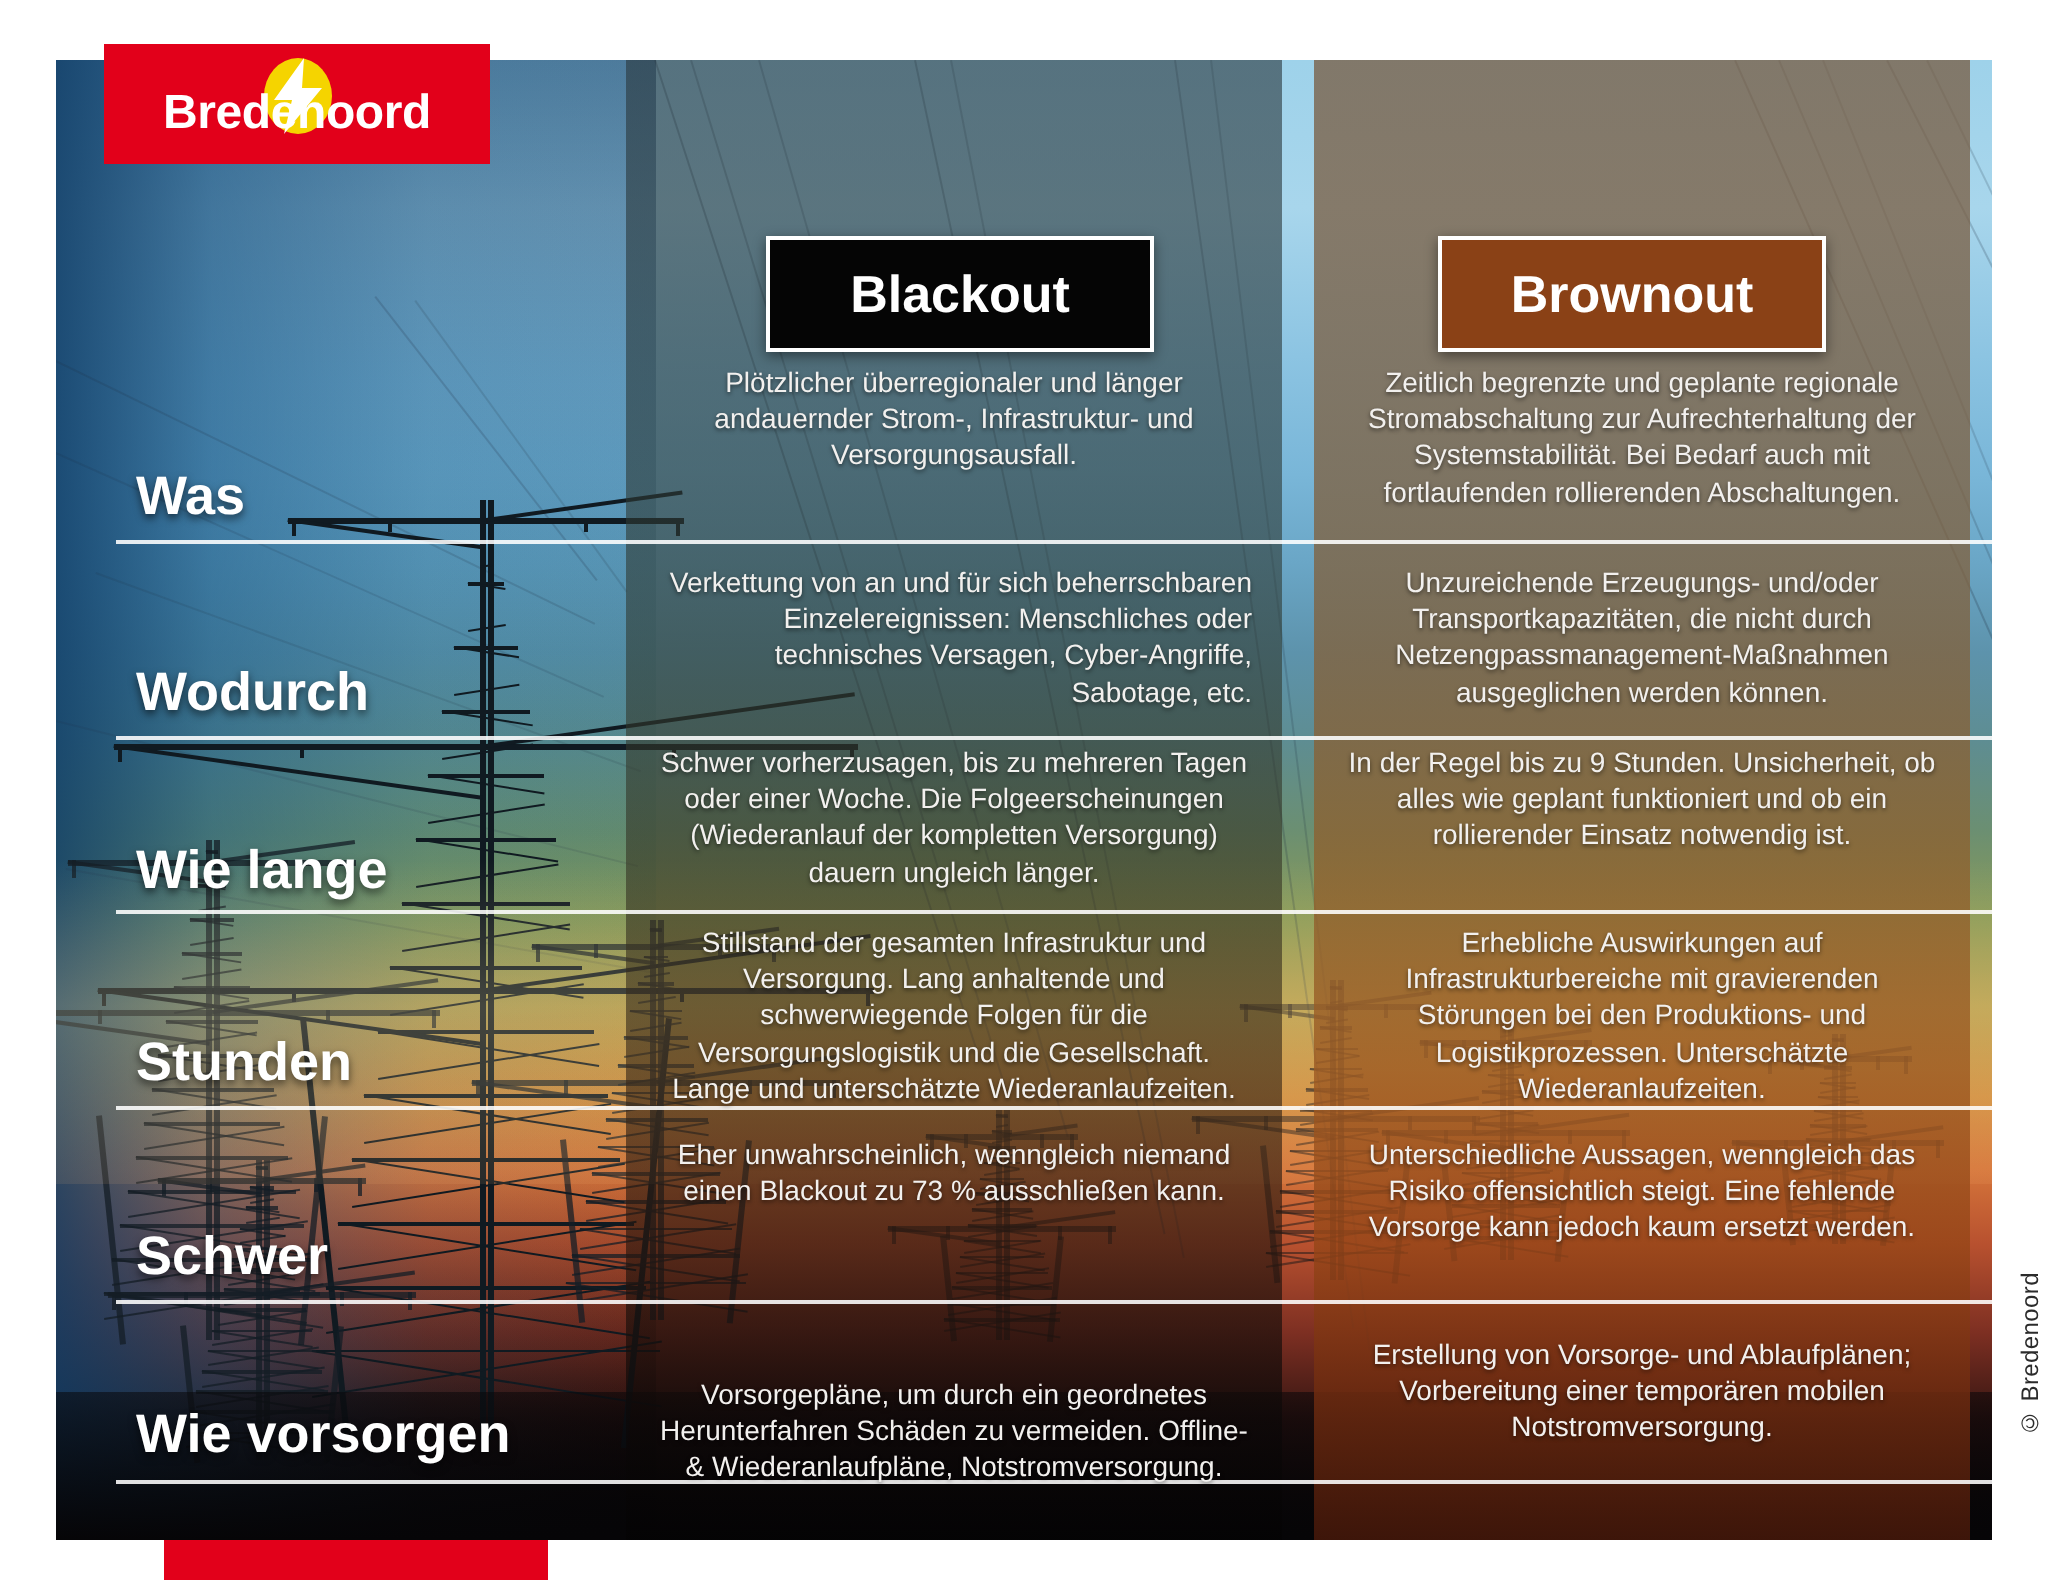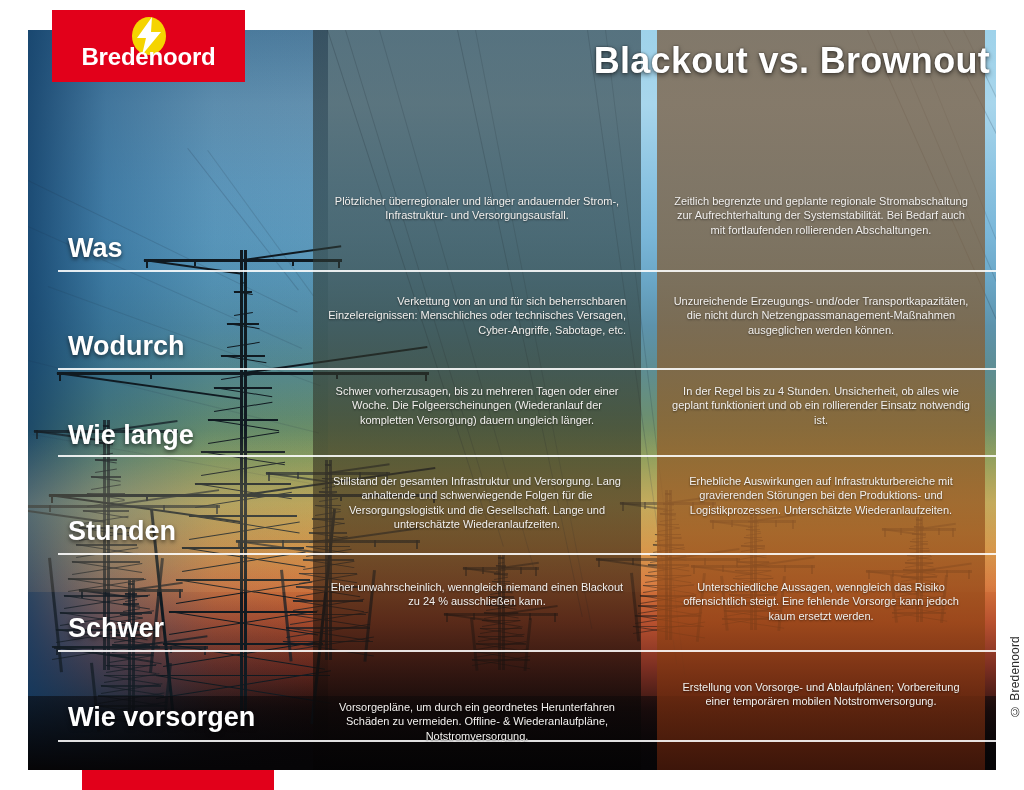--- a/index.html
+++ b/index.html
@@ -86,7 +86,7 @@
 
   
   #logo{
-    position:absolute;left:52px;top:10px;width:193px;height:72px;
+    position:absolute;left:52px;top:22px;width:193px;height:60px;
     background:#e2001a;z-index:30;
   }
   #logo .bolt{

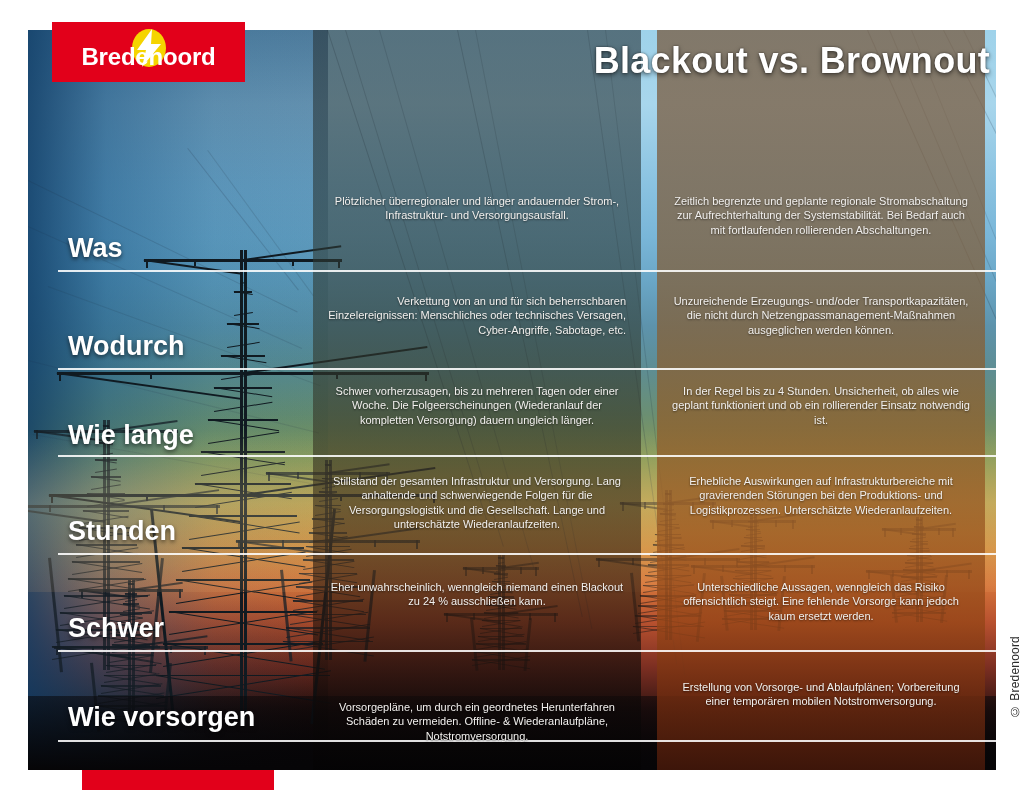--- a/index.html
+++ b/index.html
@@ -748,7 +748,6 @@
   </div>
 
 
-  <div id="title">Blackout vs. Brownout</div>
 
   <div id="logo">
     <svg class="bolt" viewBox="0 0 44 40">

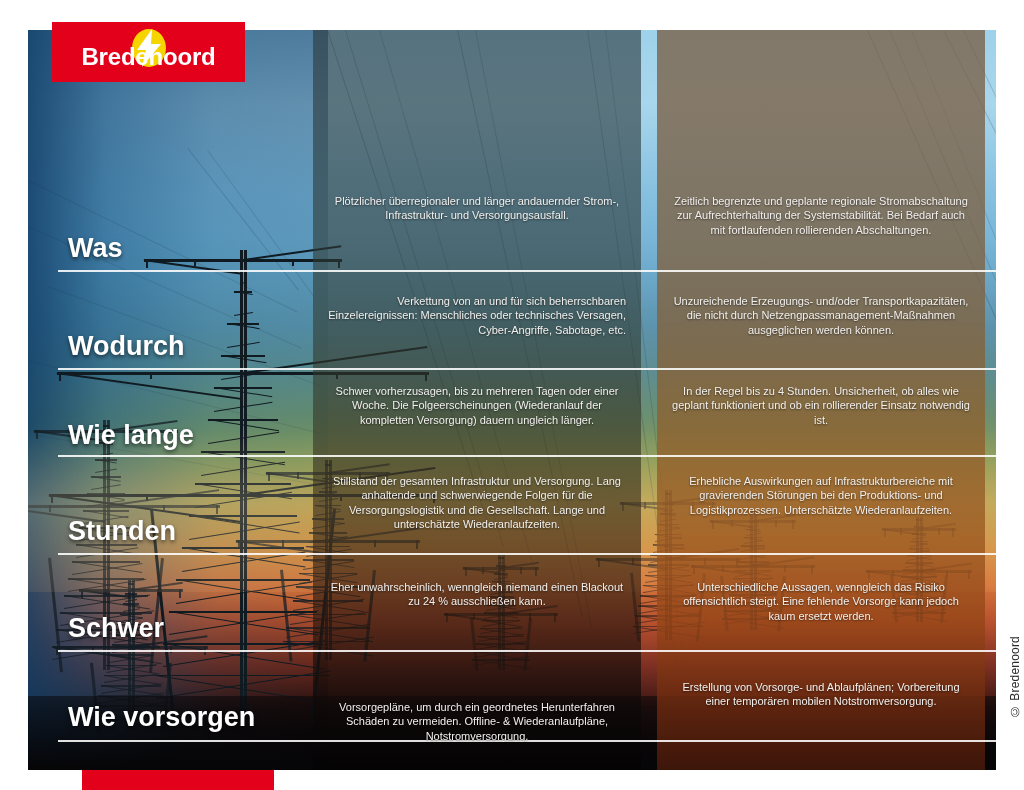--- a/index.html
+++ b/index.html
@@ -747,6 +747,9 @@
       </div>
   </div>
 
+  <div class="chip" id="chip-blackout">
+    <span>Blackout</span>
+  </div>
 
 
   <div id="logo">

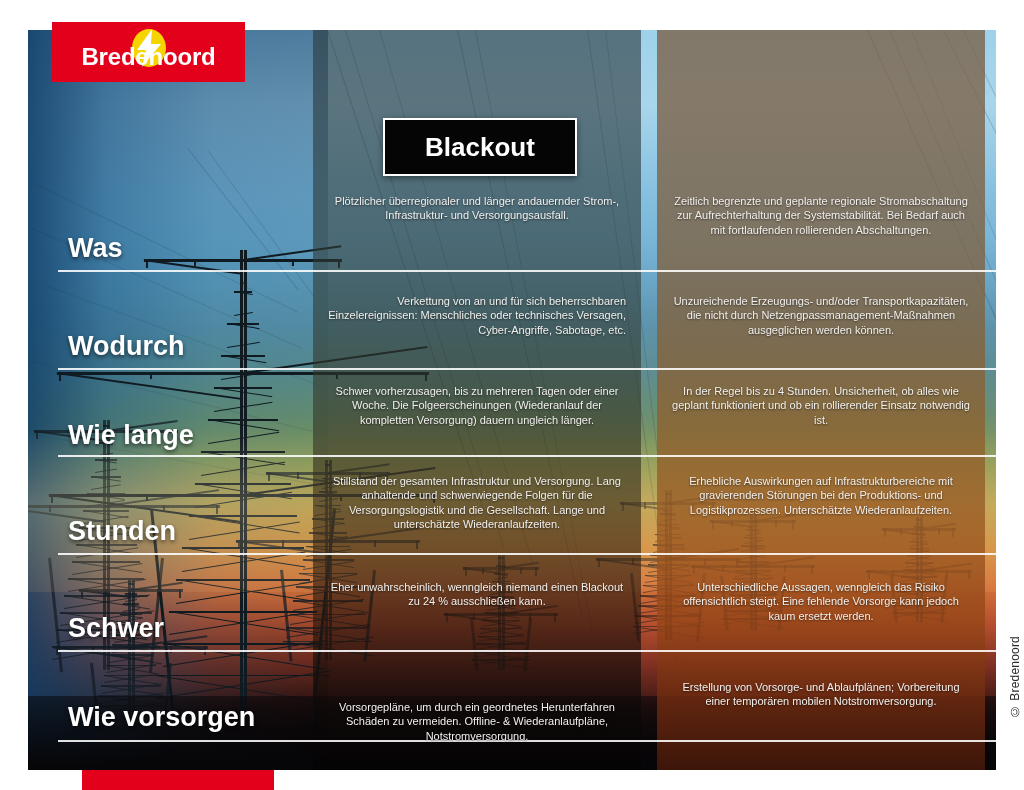--- a/index.html
+++ b/index.html
@@ -750,6 +750,9 @@
   <div class="chip" id="chip-blackout">
     <span>Blackout</span>
   </div>
+  <div class="chip" id="chip-brownout">
+    <span>Brownout</span>
+  </div>
 
 
   <div id="logo">

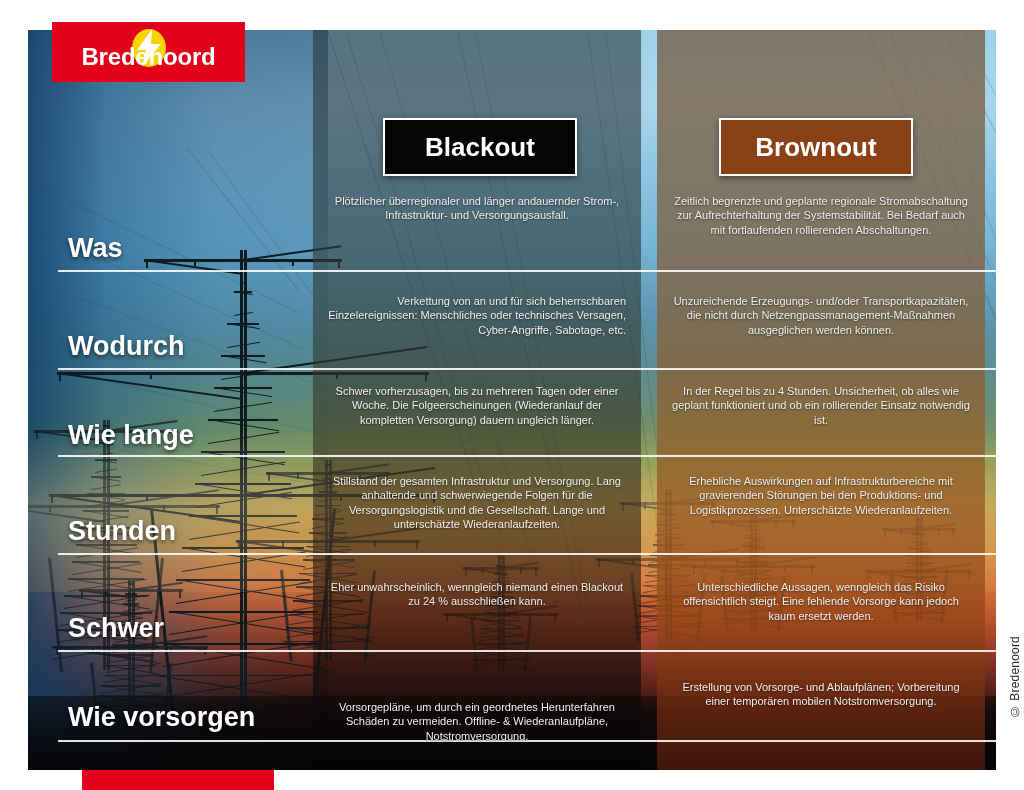--- a/index.html
+++ b/index.html
@@ -153,10 +153,9 @@
   }
   .cell{
     position:absolute;
-    color:#f2f0ee;font-size:11px;line-height:1.30;
+    color:#f2f0ee;font-size:14px;line-height:1.30;
     text-align:center;z-index:16;
     text-shadow:0 1px 2px rgba(0,0,0,.55);
-    margin-top:12px;
   }
   .cell.b{left:300px;width:298px;}
   .cell.r{left:644px;width:298px;}

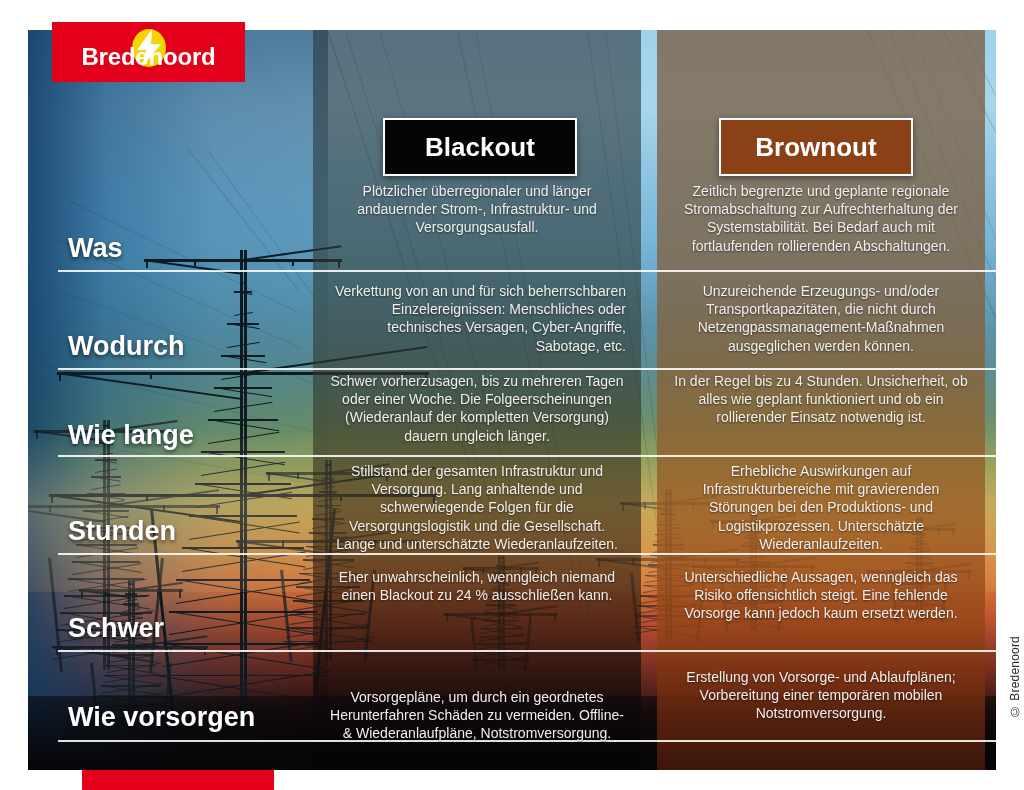--- a/index.html
+++ b/index.html
@@ -736,7 +736,7 @@
         <div class="cell b" style="top: 252px; text-align: right;">Verkettung von an und für sich beherrschbaren Einzelereignissen: Menschliches oder technisches Versagen, Cyber-Angriffe, Sabotage, etc.</div>
         <div class="cell r" style="top: 252px;">Unzureichende Erzeugungs- und/oder Transportkapazitäten, die nicht durch Netzengpassmanagement-Maßnahmen ausgeglichen werden können.</div>
         <div class="cell b" style="top: 342px;">Schwer vorherzusagen, bis zu mehreren Tagen oder einer Woche. Die Folgeerscheinungen (Wiederanlauf der kompletten Versorgung) dauern ungleich länger.</div>
-        <div class="cell r" style="top: 342px;">In der Regel bis zu 4 Stunden. Unsicherheit, ob alles wie geplant funktioniert und ob ein rollierender Einsatz notwendig ist.</div>
+        <div class="cell r" style="top: 342px;">In der Regel bis zu 9 Stunden. Unsicherheit, ob alles wie geplant funktioniert und ob ein rollierender Einsatz notwendig ist.</div>
         <div class="cell b" style="top: 432px;">Stillstand der gesamten Infrastruktur und Versorgung. Lang anhaltende und schwerwiegende Folgen für die Versorgungslogistik und die Gesellschaft. Lange und unterschätzte Wiederanlaufzeiten.</div>
         <div class="cell r" style="top: 432px;">Erhebliche Auswirkungen auf Infrastrukturbereiche mit gravierenden Störungen bei den Produktions- und Logistikprozessen. Unterschätzte Wiederanlaufzeiten.</div>
         <div class="cell b" style="top: 538px;">Eher unwahrscheinlich, wenngleich niemand einen Blackout zu 24 % ausschließen kann.</div>

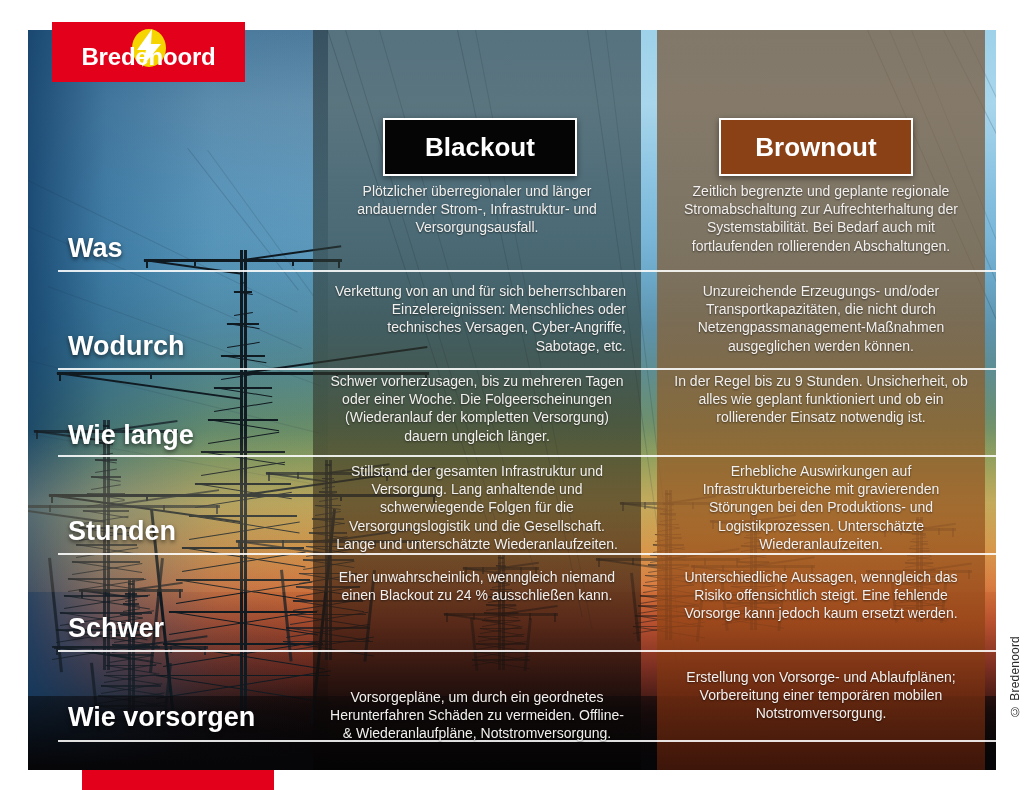--- a/index.html
+++ b/index.html
@@ -739,7 +739,7 @@
         <div class="cell r" style="top: 342px;">In der Regel bis zu 9 Stunden. Unsicherheit, ob alles wie geplant funktioniert und ob ein rollierender Einsatz notwendig ist.</div>
         <div class="cell b" style="top: 432px;">Stillstand der gesamten Infrastruktur und Versorgung. Lang anhaltende und schwerwiegende Folgen für die Versorgungslogistik und die Gesellschaft. Lange und unterschätzte Wiederanlaufzeiten.</div>
         <div class="cell r" style="top: 432px;">Erhebliche Auswirkungen auf Infrastrukturbereiche mit gravierenden Störungen bei den Produktions- und Logistikprozessen. Unterschätzte Wiederanlaufzeiten.</div>
-        <div class="cell b" style="top: 538px;">Eher unwahrscheinlich, wenngleich niemand einen Blackout zu 24 % ausschließen kann.</div>
+        <div class="cell b" style="top: 538px;">Eher unwahrscheinlich, wenngleich niemand einen Blackout zu 73 % ausschließen kann.</div>
         <div class="cell r" style="top: 538px;">Unterschiedliche Aussagen, wenngleich das Risiko  offensichtlich steigt. Eine fehlende Vorsorge kann jedoch kaum ersetzt werden.</div>
         <div class="cell b" style="top: 658px;">Vorsorgepläne, um durch ein geordnetes Herunterfahren Schäden zu vermeiden. Offline- &amp; Wiederanlaufpläne, Notstromversorgung.</div>
         <div class="cell r" style="top: 638px;">Erstellung von Vorsorge- und Ablaufplänen; Vorbereitung einer temporären mobilen Notstromversorgung.</div>

